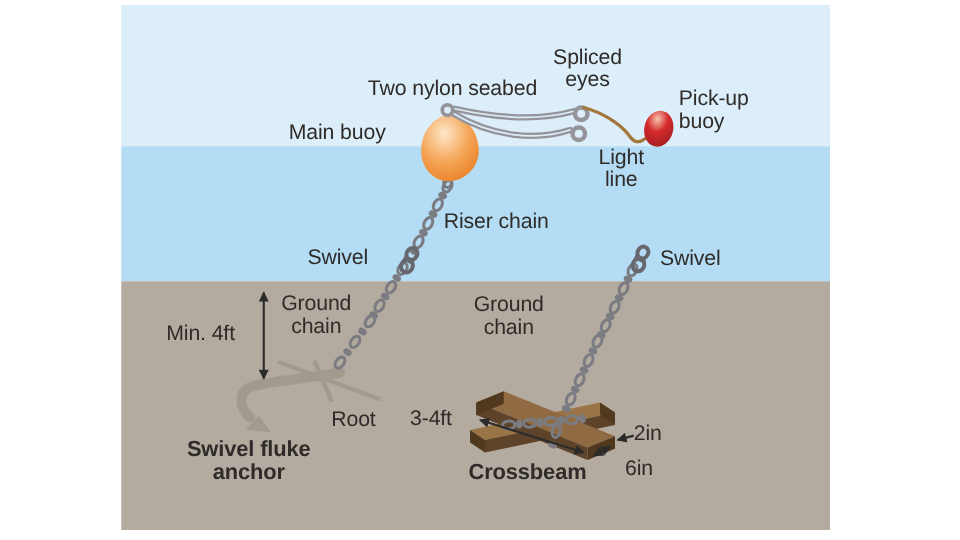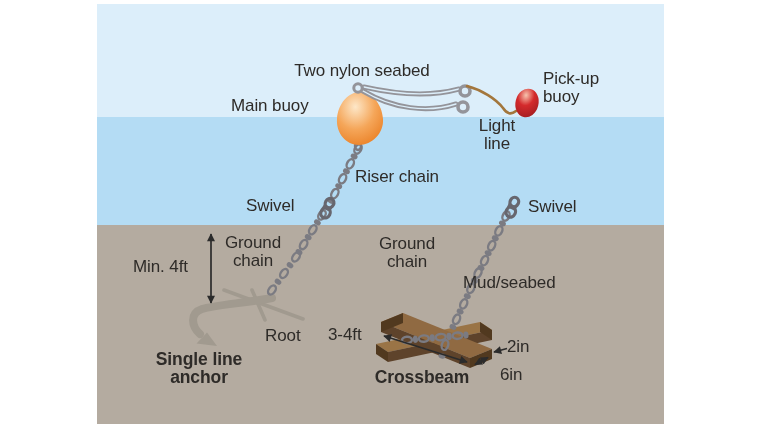--- a/index.html
+++ b/index.html
@@ -170,6 +170,8 @@
     <line x1="475" y1="364.5" x2="488" y2="357.5" class="s-dim" marker-start="url(#arr)" marker-end="url(#arr)"></line>
   </svg>
 
+  <div class="lbl c" style="left:425px;top:37px;width:90px">Spliced
+eyes</div>
   <div class="lbl c" style="left:277px;top:62px;width:170px">Two nylon seabed</div>
   <div class="lbl r" style="left:231px;top:97px;width:100px">Main buoy</div>
   <div class="lbl c" style="left:457px;top:117px;width:80px">Light

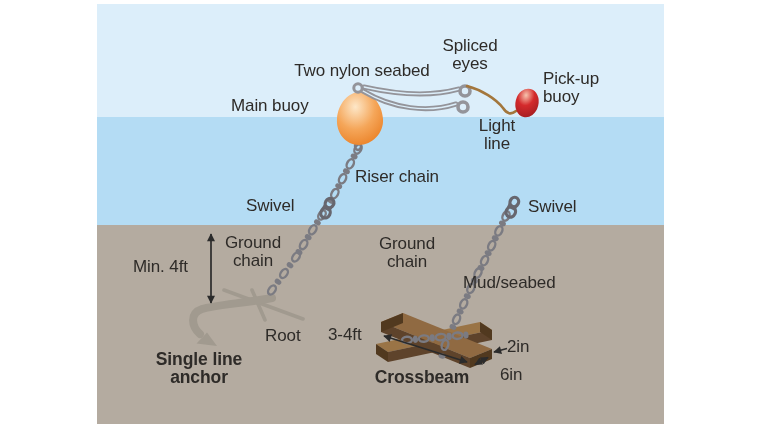--- a/index.html
+++ b/index.html
@@ -185,7 +185,6 @@
 chain</div>
   <div class="lbl c" style="left:362px;top:235px;width:90px">Ground
 chain</div>
-  <div class="lbl" style="left:463px;top:274px;width:110px">Mud/seabed</div>
   <div class="lbl r" style="left:133px;top:258px;width:70px">Min. 4ft</div>
   <div class="lbl" style="left:265px;top:327px;width:60px">Root</div>
   <div class="lbl c b" style="left:134px;top:350px;width:130px">Single line

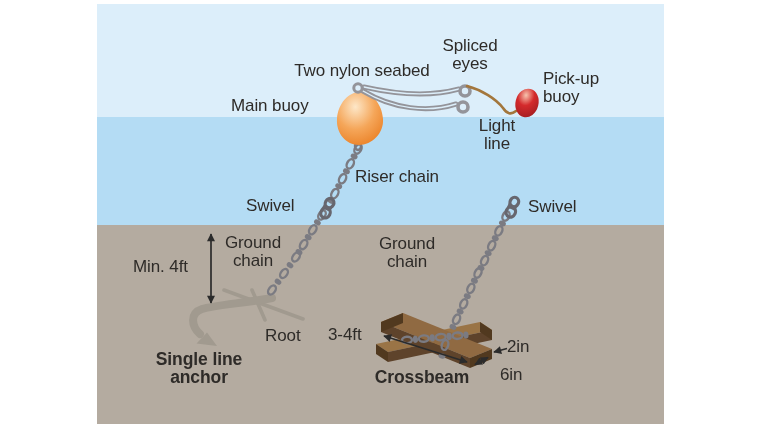--- a/index.html
+++ b/index.html
@@ -187,7 +187,7 @@
 chain</div>
   <div class="lbl r" style="left:133px;top:258px;width:70px">Min. 4ft</div>
   <div class="lbl" style="left:265px;top:327px;width:60px">Root</div>
-  <div class="lbl c b" style="left:134px;top:350px;width:130px">Single line
+  <div class="lbl c b" style="left:134px;top:350px;width:130px">Swivel fluke
 anchor</div>
   <div class="lbl r" style="left:328px;top:326px;width:50px">3-4ft</div>
   <div class="lbl" style="left:507px;top:338px;width:40px">2in</div>

